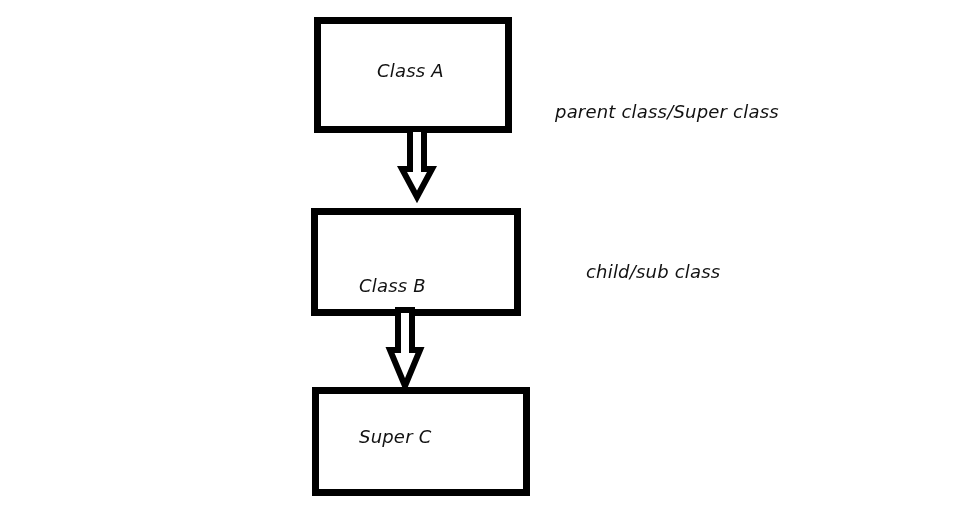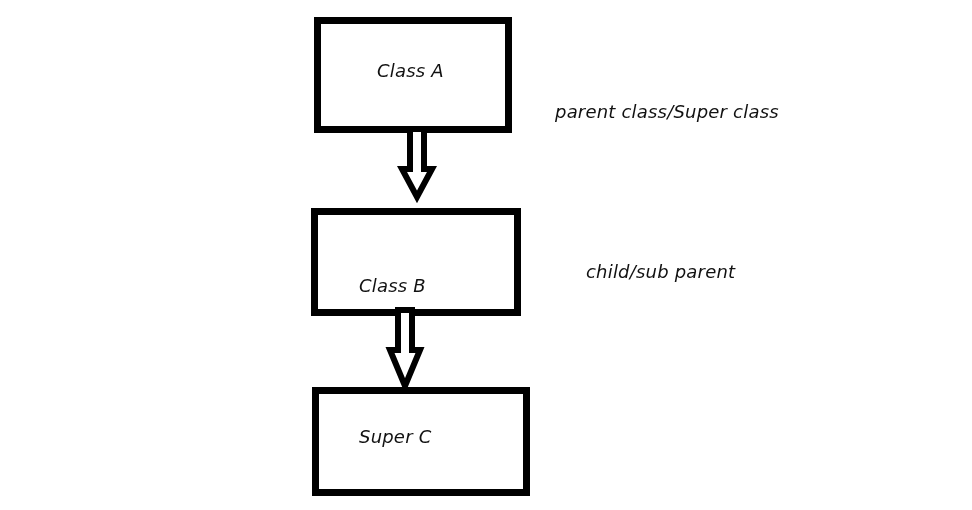--- a/index.html
+++ b/index.html
@@ -91,7 +91,7 @@
   <div class="class-label" id="label-c">Super C</div>
 
   <div class="side-label" id="side-a">parent class/Super class</div>
-  <div class="side-label" id="side-b">child/sub parent</div>
+  <div class="side-label" id="side-b">child/sub class</div>
 
 </div>
 

